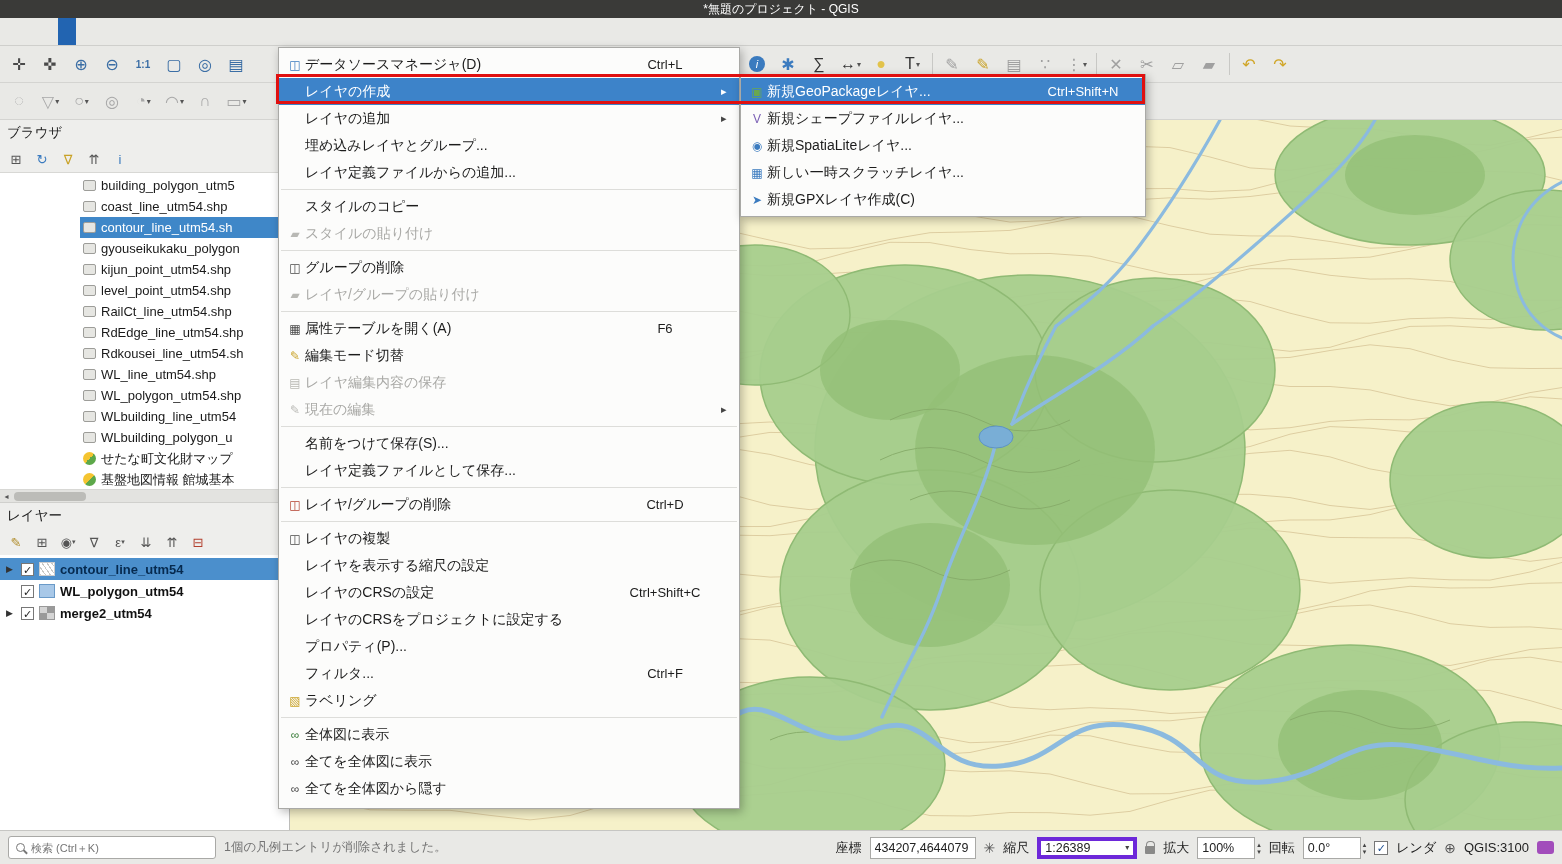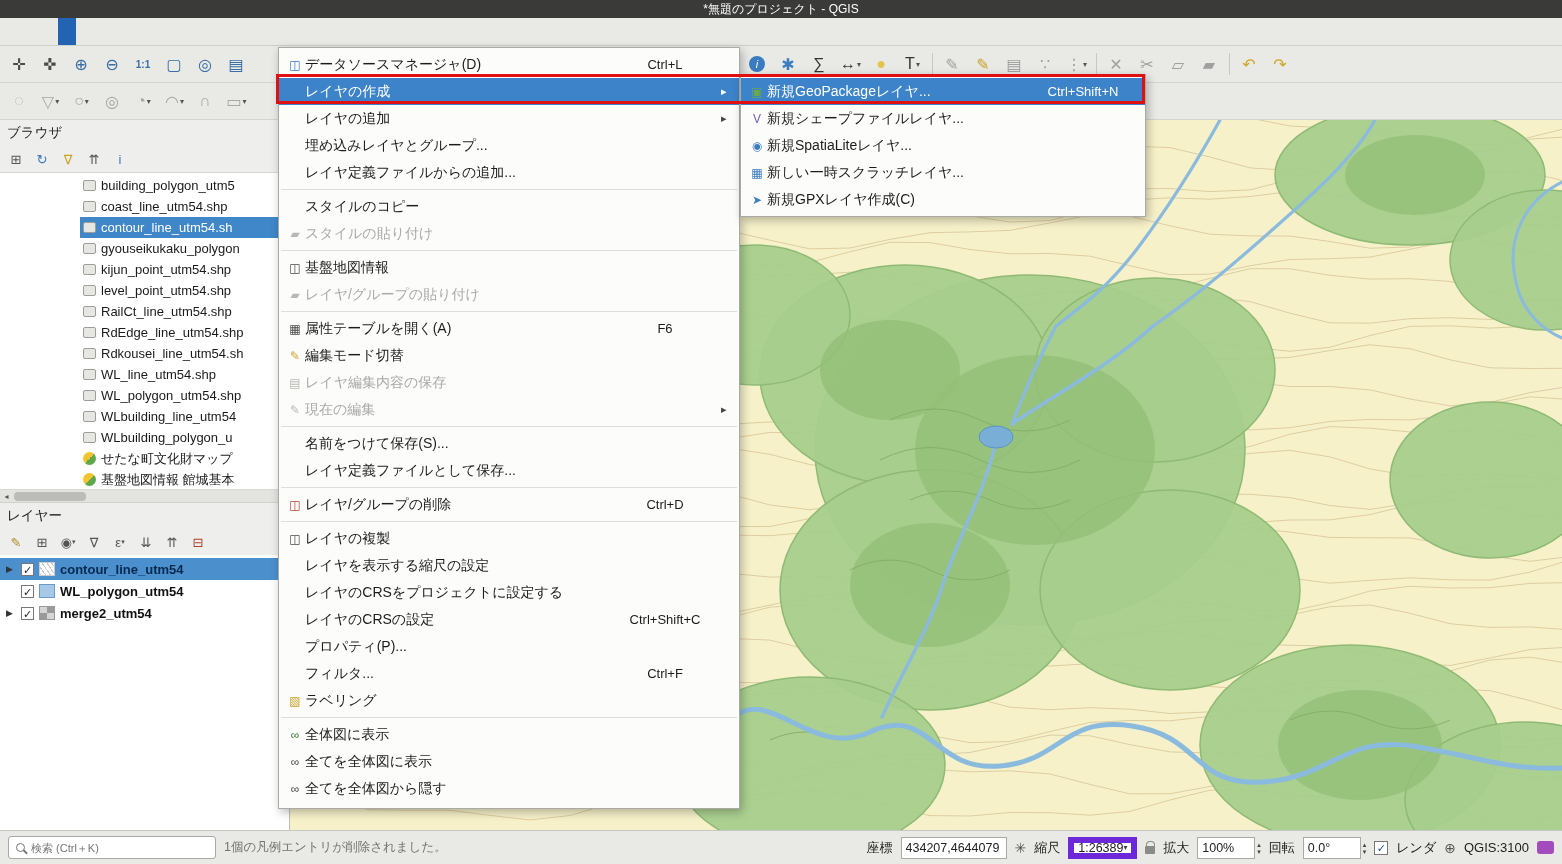--- a/index.html
+++ b/index.html
@@ -603,7 +603,7 @@
   </div>
     <div class="mi">
     <span class="mi-ic" style="color: rgb(74, 74, 74);">◫</span>
-    <span class="mi-lb">基盤地図情報</span>
+    <span class="mi-lb">グループの削除</span>
     <span class="mi-sc"></span>
     <span class="mi-ar"></span>
   </div>

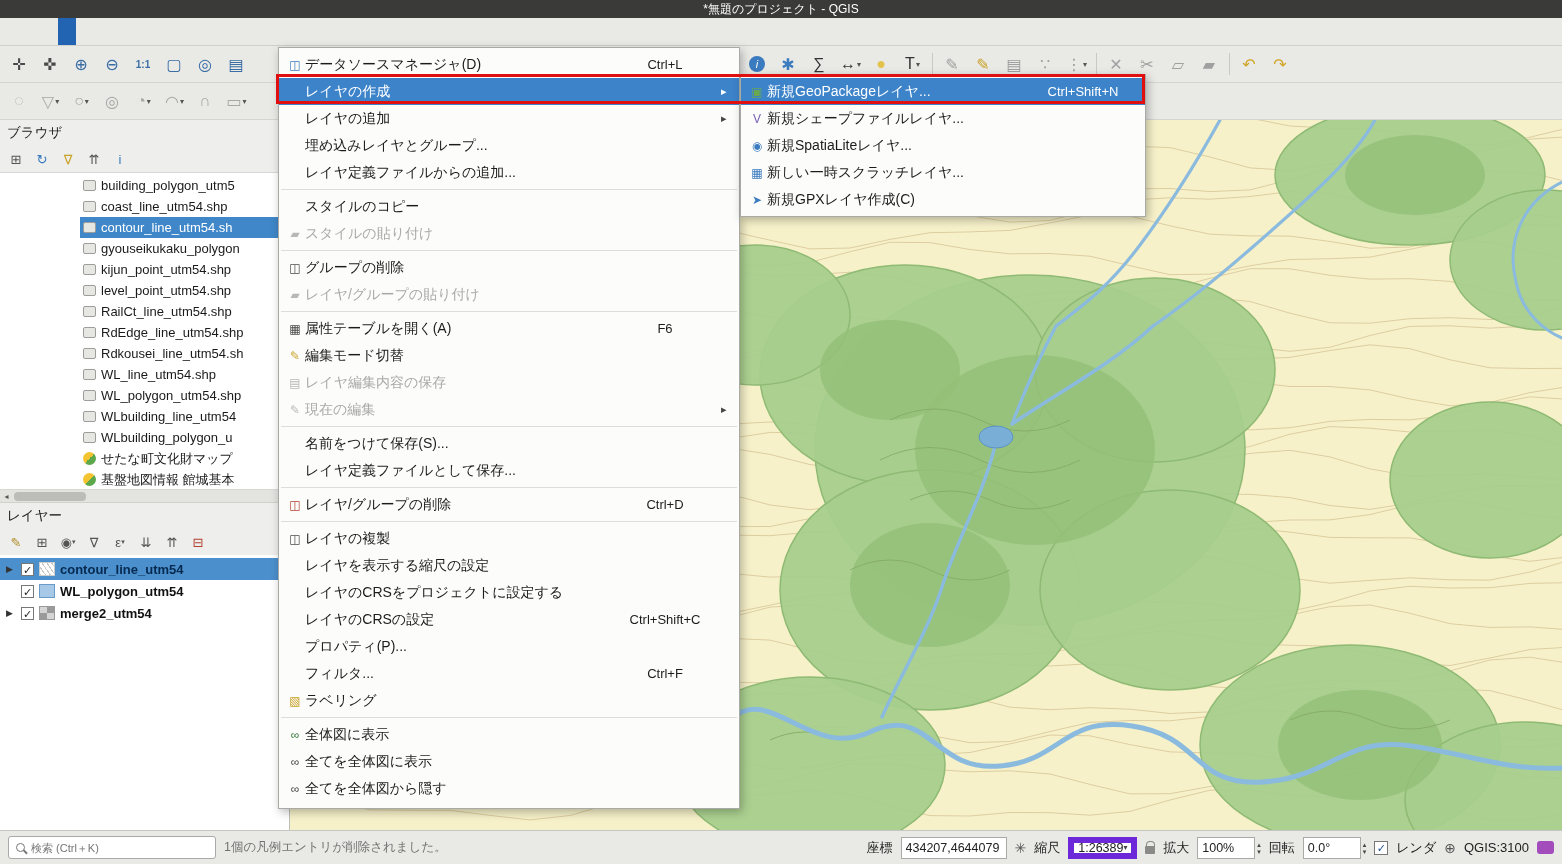--- a/index.html
+++ b/index.html
@@ -693,14 +693,14 @@
   </div>
     <div class="mi">
     <span class="mi-ic"></span>
-    <span class="mi-lb">レイヤのCRSをプロジェクトに設定する</span>
-    <span class="mi-sc"></span>
-    <span class="mi-ar"></span>
-  </div>
-    <div class="mi">
-    <span class="mi-ic"></span>
     <span class="mi-lb">レイヤのCRSの設定</span>
     <span class="mi-sc">Ctrl+Shift+C</span>
+    <span class="mi-ar"></span>
+  </div>
+    <div class="mi">
+    <span class="mi-ic"></span>
+    <span class="mi-lb">レイヤのCRSをプロジェクトに設定する</span>
+    <span class="mi-sc"></span>
     <span class="mi-ar"></span>
   </div>
     <div class="mi">

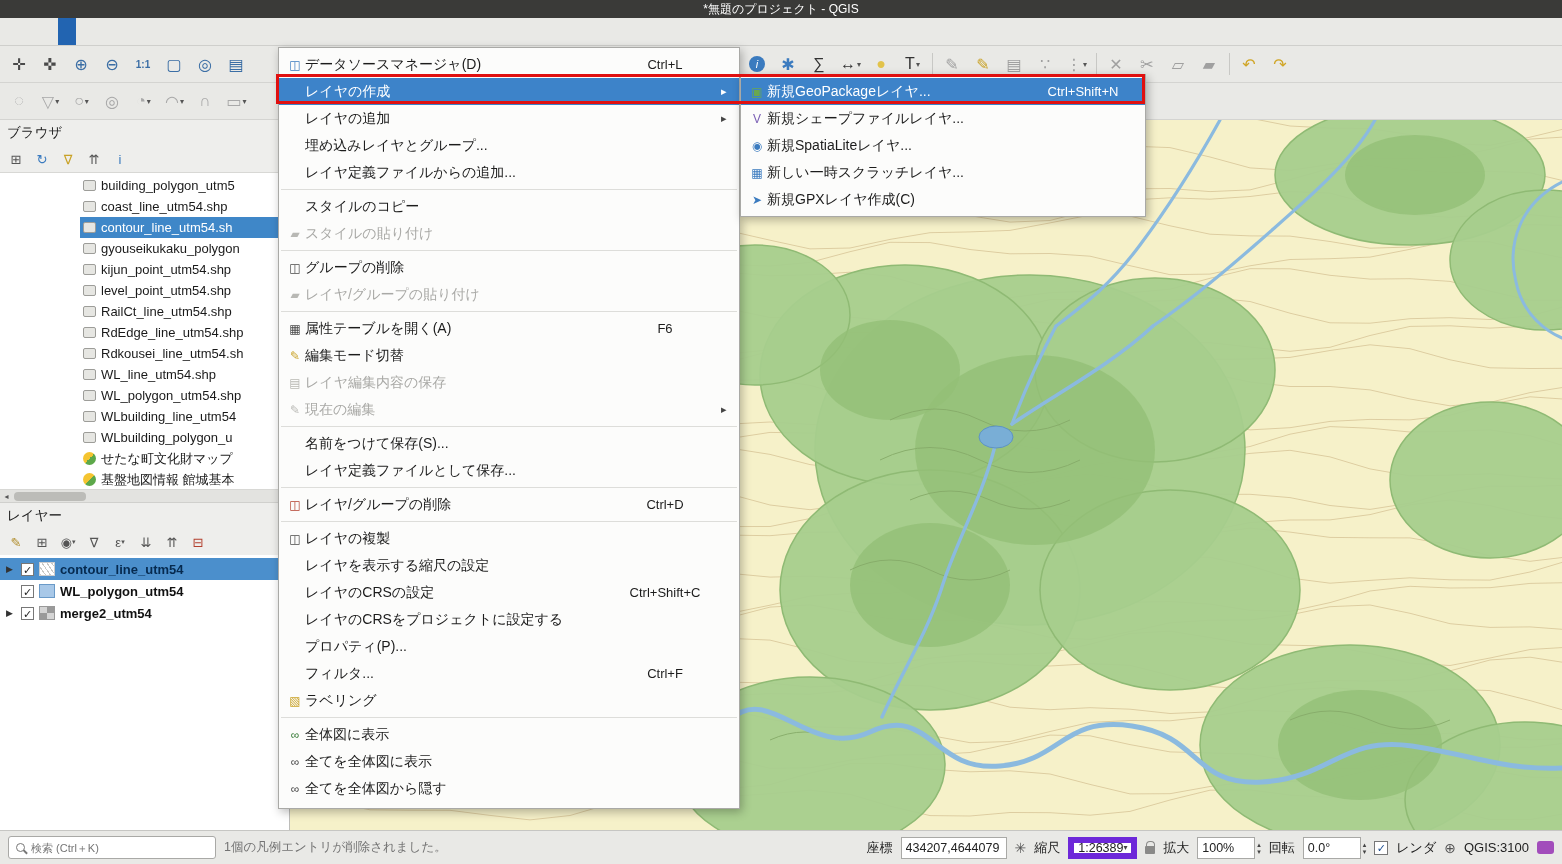--- a/index.html
+++ b/index.html
@@ -108,7 +108,7 @@
   .sinput { height:22px; border:1px solid #a9a9a6; background:#fff; padding:0 4px; font-size:12.5px;
     font-family:inherit; color:#222; }
   .w-coord { width:106px; } .w-spin { width:58px; }
-  .combo { width:69px; height:22px; border:6px solid #6d28d9; background:#fff; display:flex;
+  .combo { width:100px; height:22px; border:4px solid #6d28d9; background:#fff; display:flex;
     align-items:center; justify-content:space-between; padding:0 4px; font-size:12.5px; flex:none; }
   .combo .ca { font-size:8px; color:#444; }
   .sicon { flex:none; display:flex; align-items:center; justify-content:center; font-size:14px; color:#555; }

